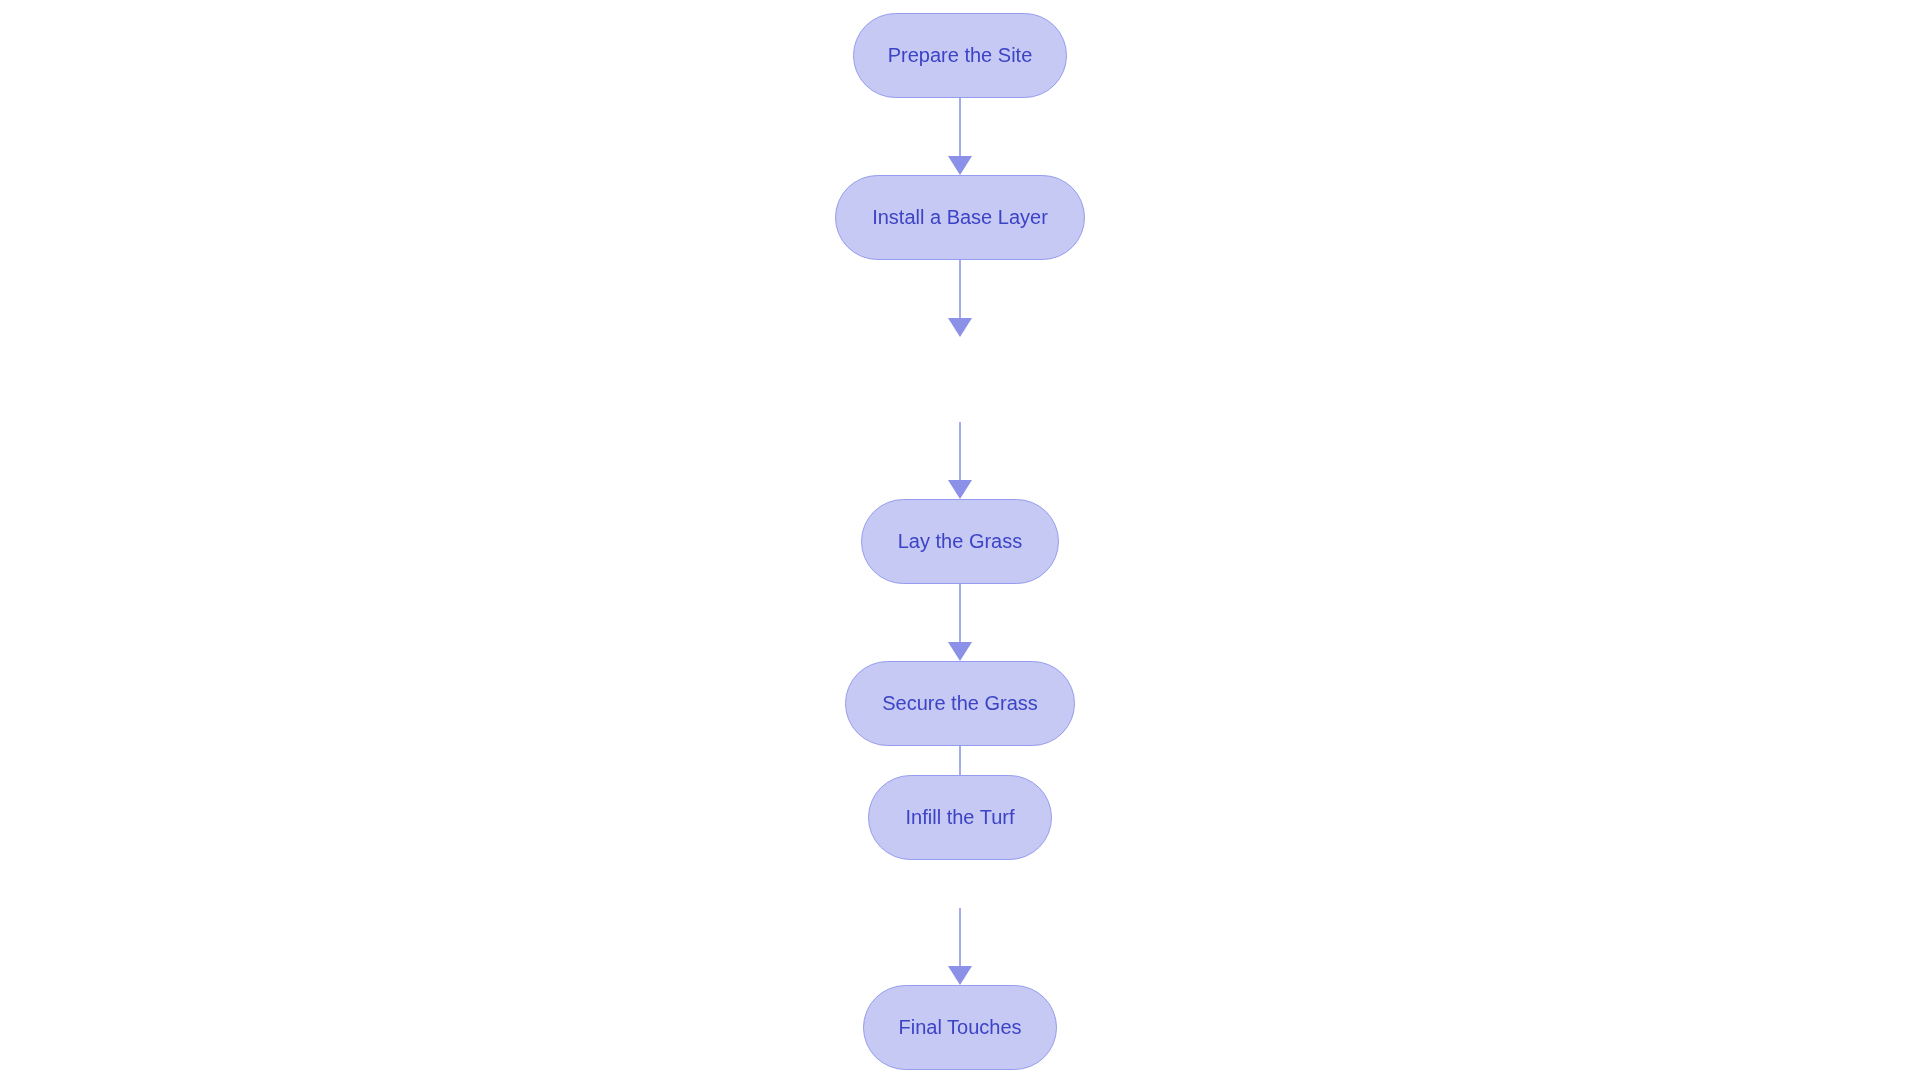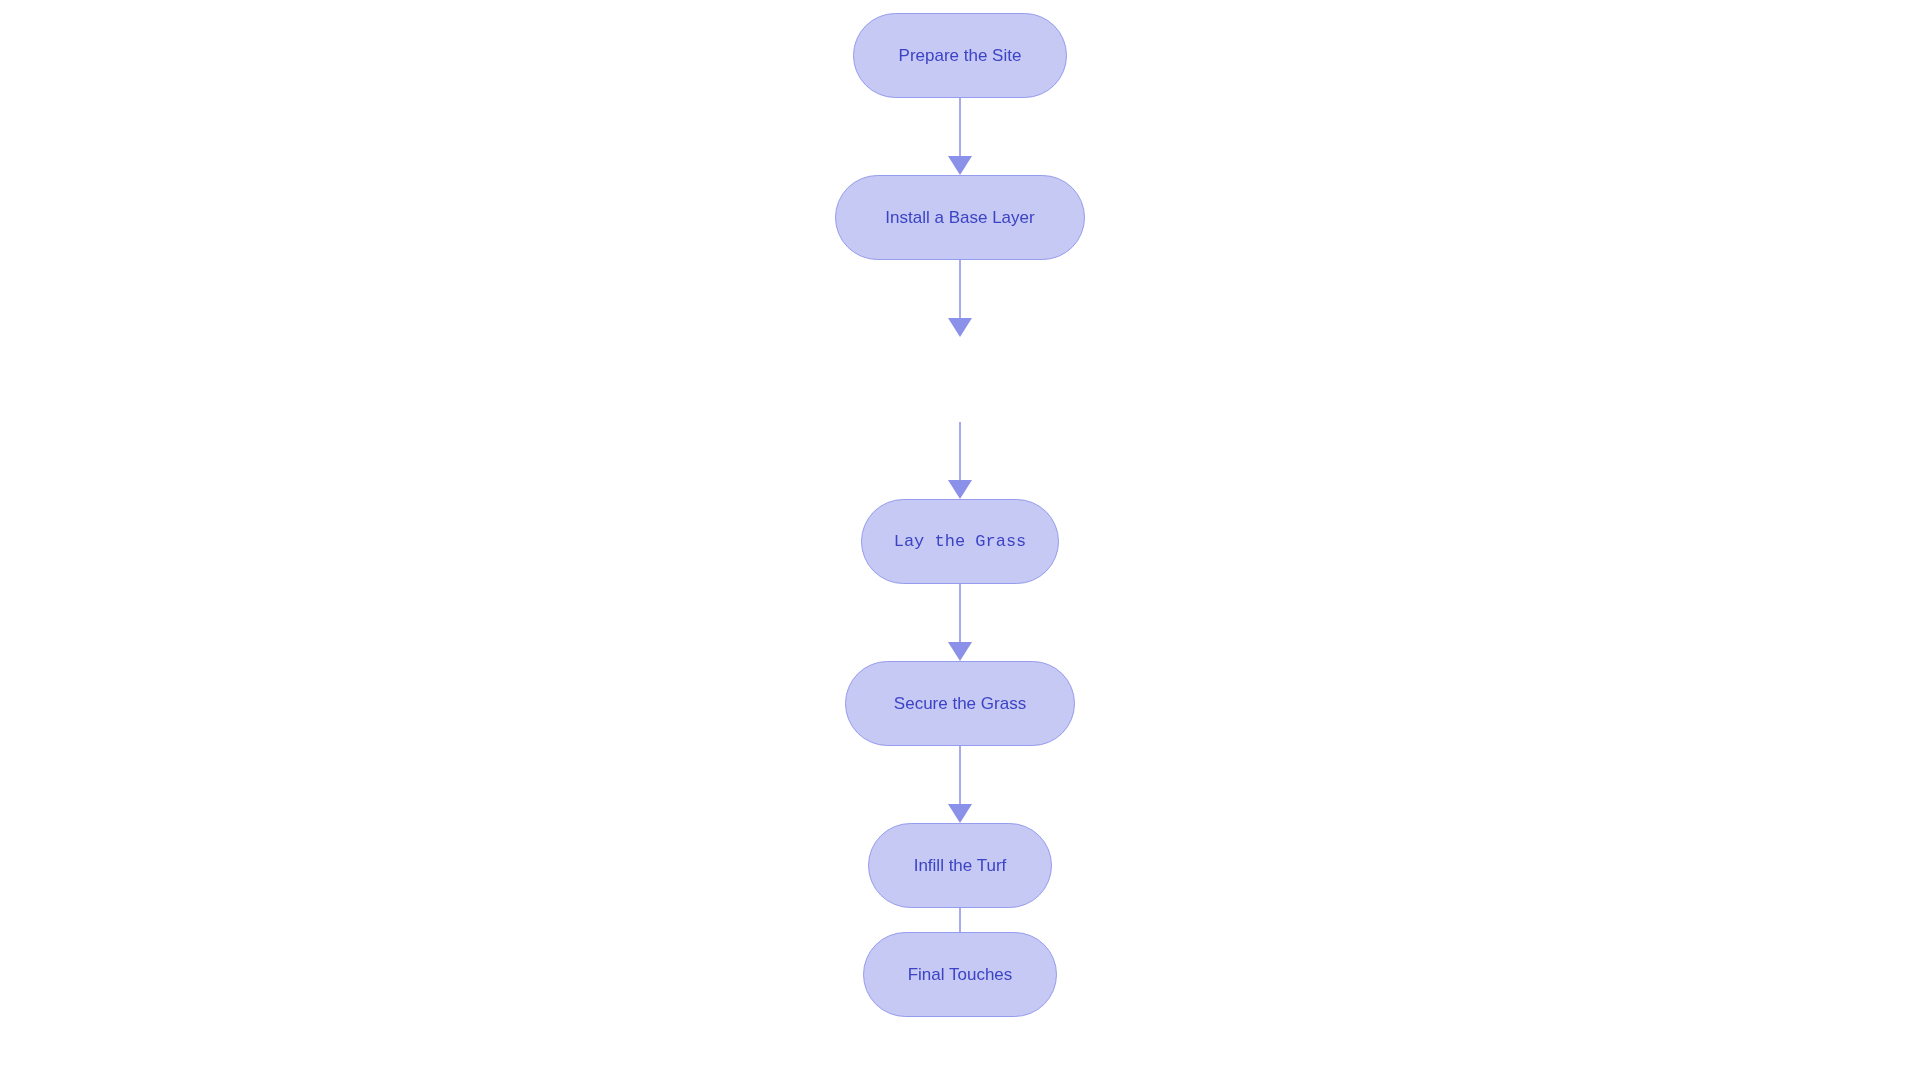--- a/index.html
+++ b/index.html
@@ -33,7 +33,7 @@
     background: var(--node-fill);
     border: 1.5px solid var(--node-border);
     color: var(--node-text);
-    font-size: 17px;
+    font-size: 20px;
     display: flex;
     align-items: center;
     justify-content: center;

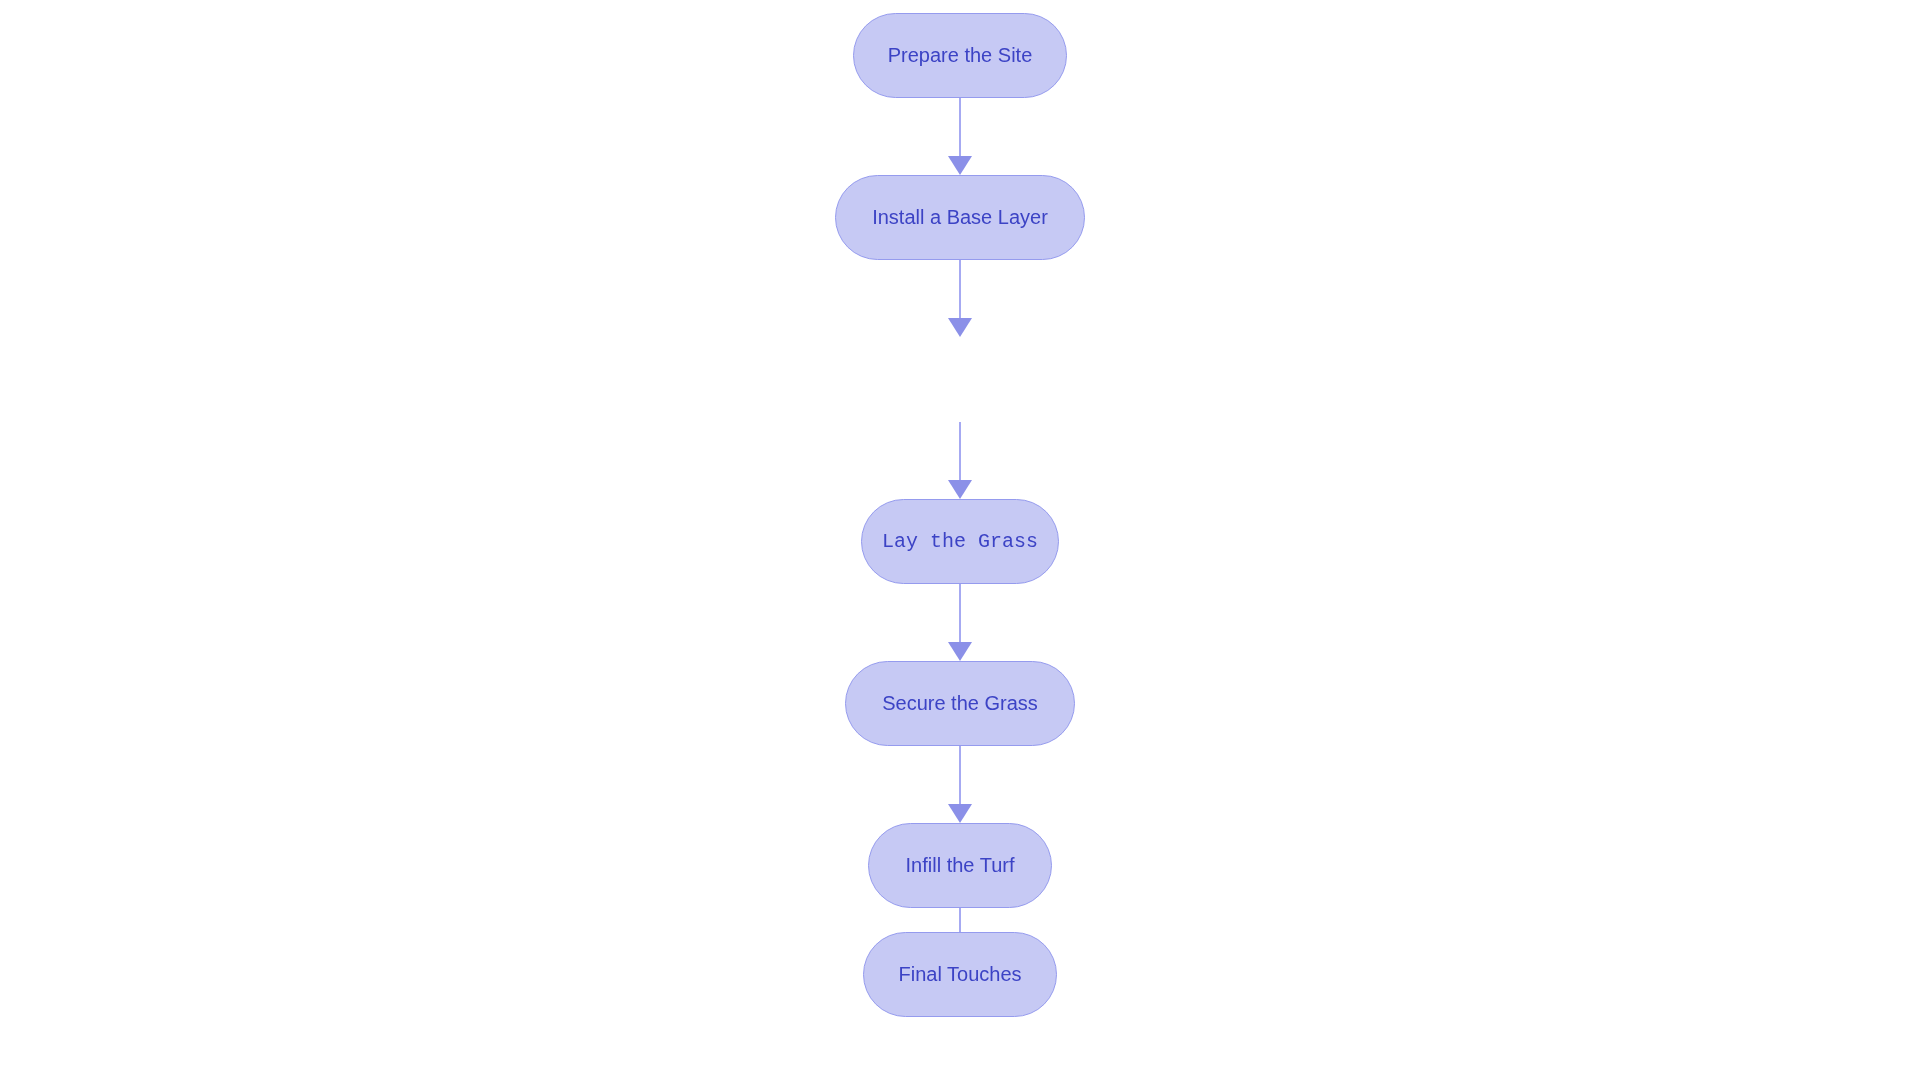--- a/index.html
+++ b/index.html
@@ -42,7 +42,7 @@
   .n1 { top: 13px;  width: 214px; }
   .n2 { top: 175px; width: 250px; }
   .n3 { top: 337px; width: 246px; }
-  .n4 { top: 499px; width: 198px; font-family: Liberation Mono, monospace; }
+  .n4 { top: 499px; width: 198px; }
   .n5 { top: 661px; width: 230px; align-items: center; }
   .n6 { top: 823px; width: 184px; }
   .n7 { top: 932px; width: 194px; }

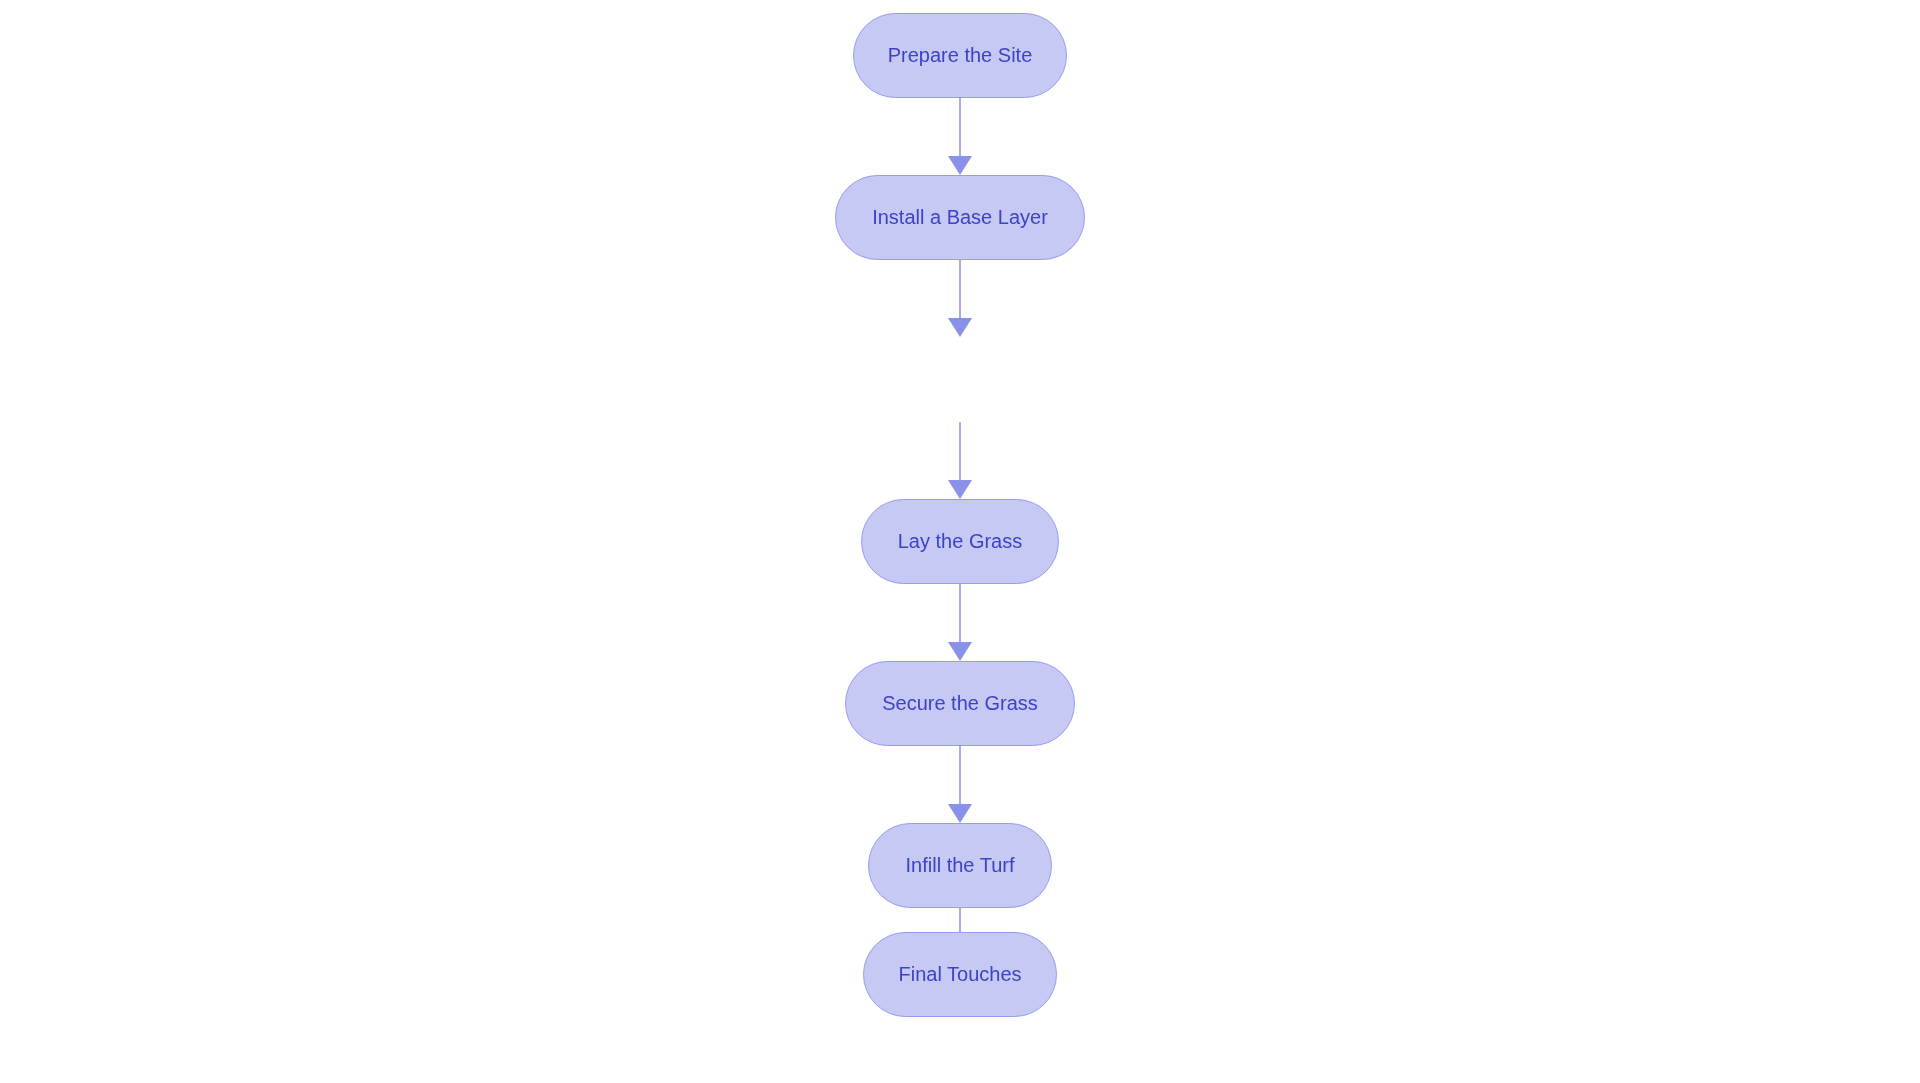--- a/index.html
+++ b/index.html
@@ -44,7 +44,7 @@
   .n3 { top: 337px; width: 246px; }
   .n4 { top: 499px; width: 198px; }
   .n5 { top: 661px; width: 230px; align-items: center; }
-  .n6 { top: 823px; width: 184px; }
+  .n6 { top: 775px; width: 184px; }
   .n7 { top: 932px; width: 194px; }
 
   .edge {

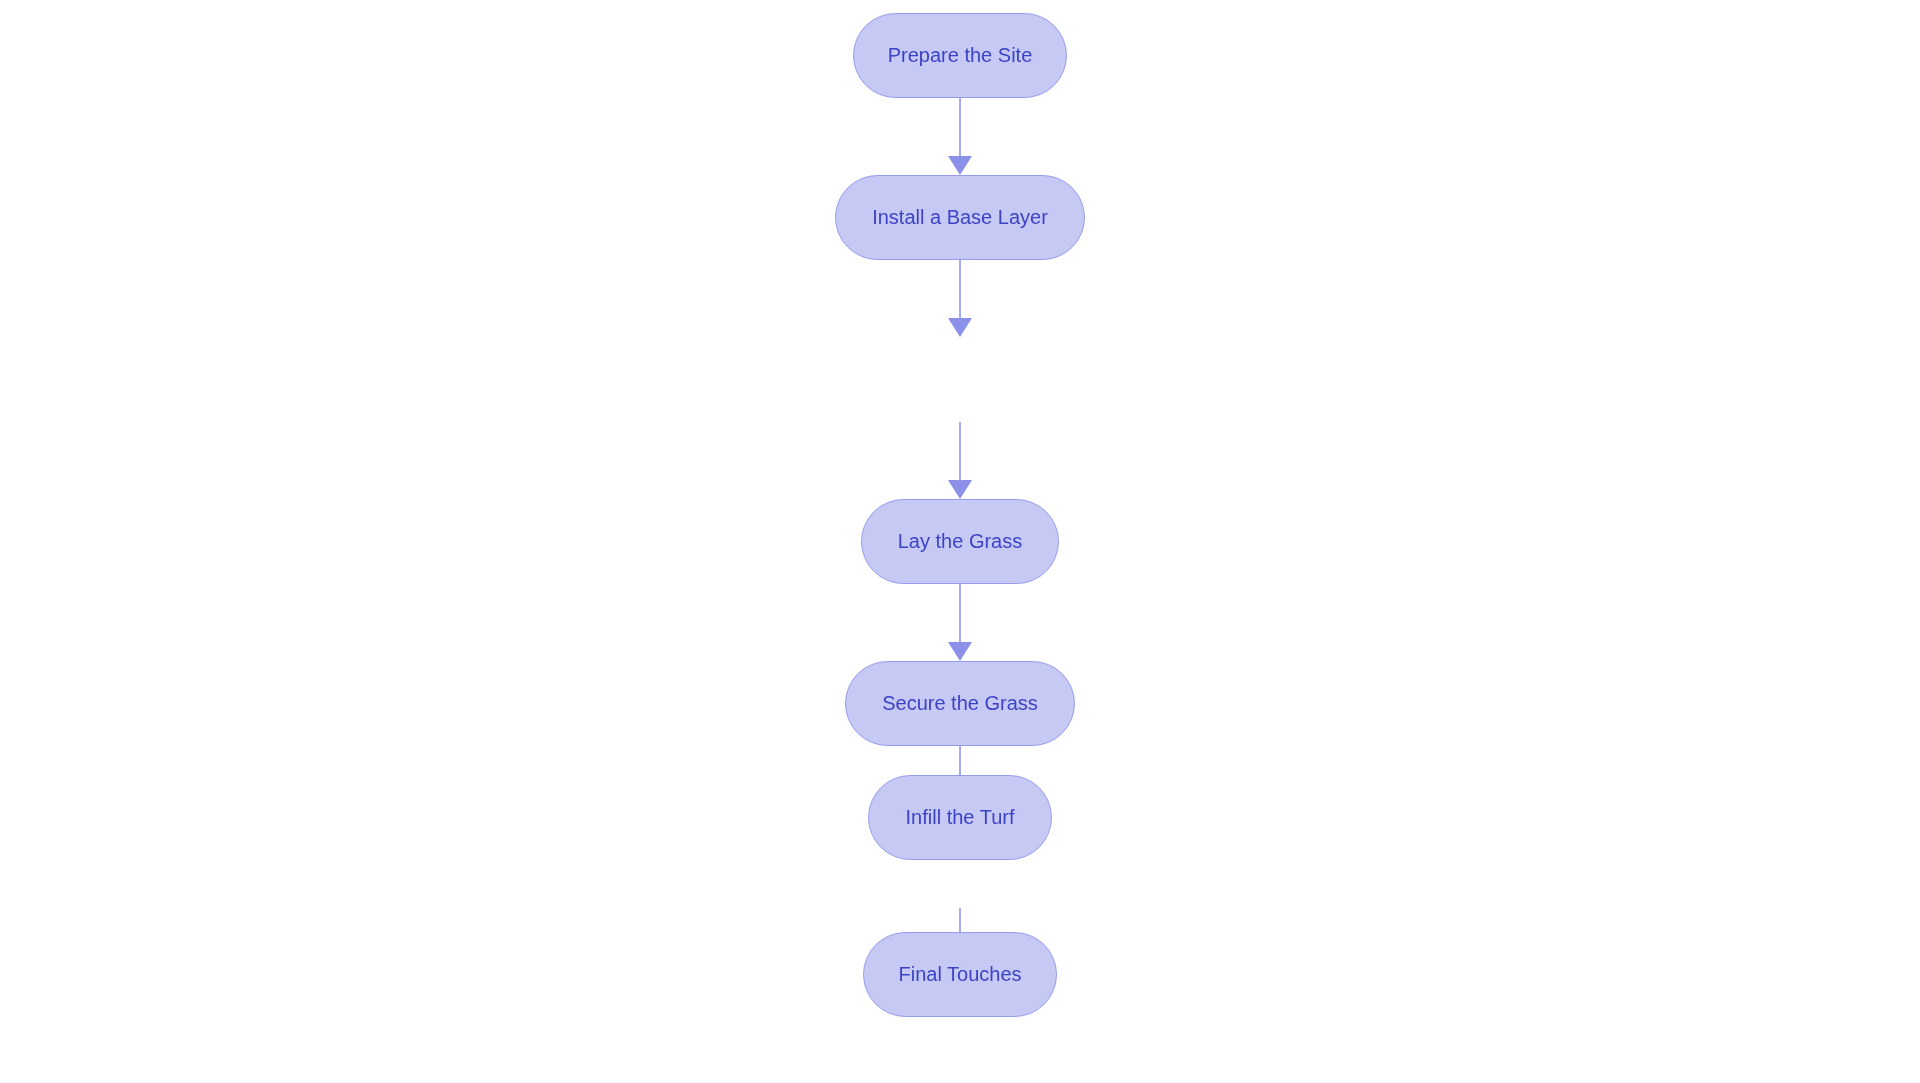--- a/index.html
+++ b/index.html
@@ -45,7 +45,7 @@
   .n4 { top: 499px; width: 198px; }
   .n5 { top: 661px; width: 230px; align-items: center; }
   .n6 { top: 775px; width: 184px; }
-  .n7 { top: 932px; width: 194px; }
+  .n7 { top: 985px; width: 194px; }
 
   .edge {
     position: absolute;

